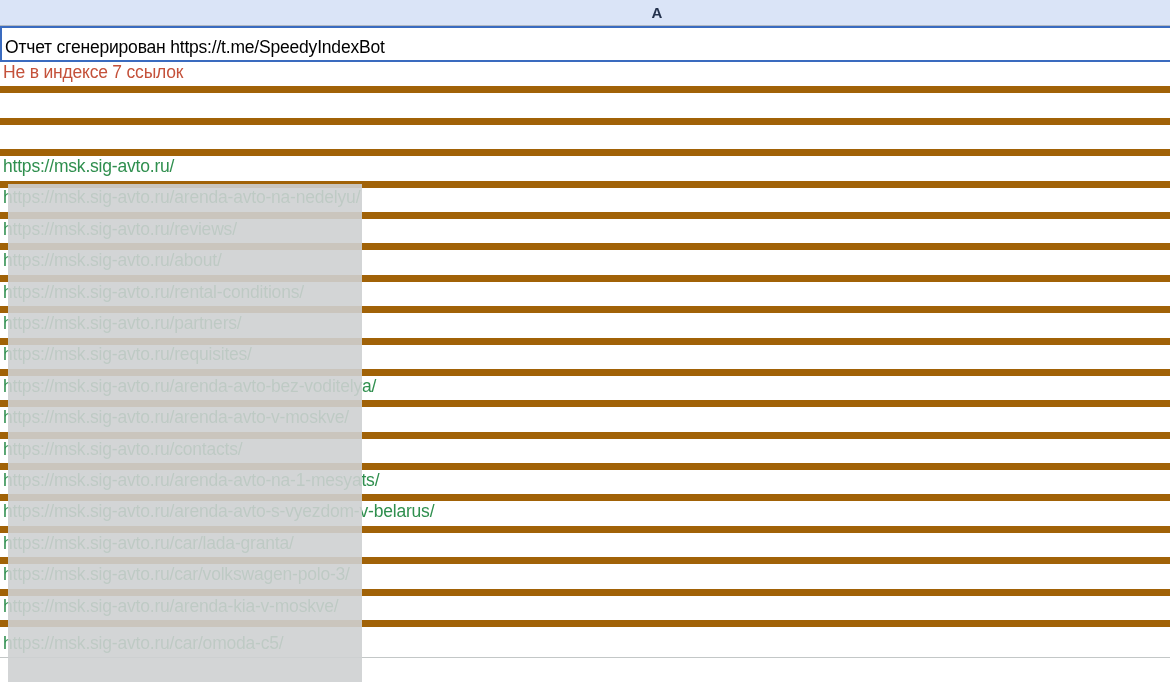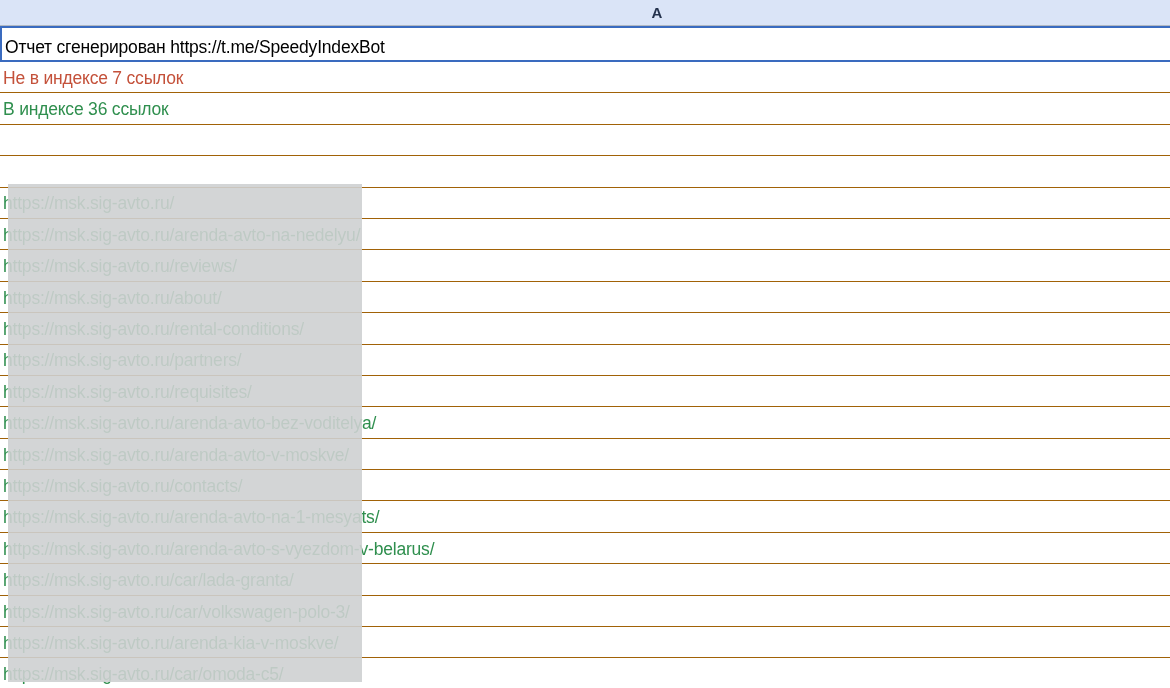--- a/index.html
+++ b/index.html
@@ -28,7 +28,7 @@
   .row {
     height:31.4px;
     box-sizing:border-box;
-    border-bottom:1px solid #a16207;
+    border-bottom:7px solid #a16207;
     display:flex; align-items:flex-end;
     padding:0 0 5px 3px;
     font-size:17.5px; letter-spacing:-0.2px; line-height:1;

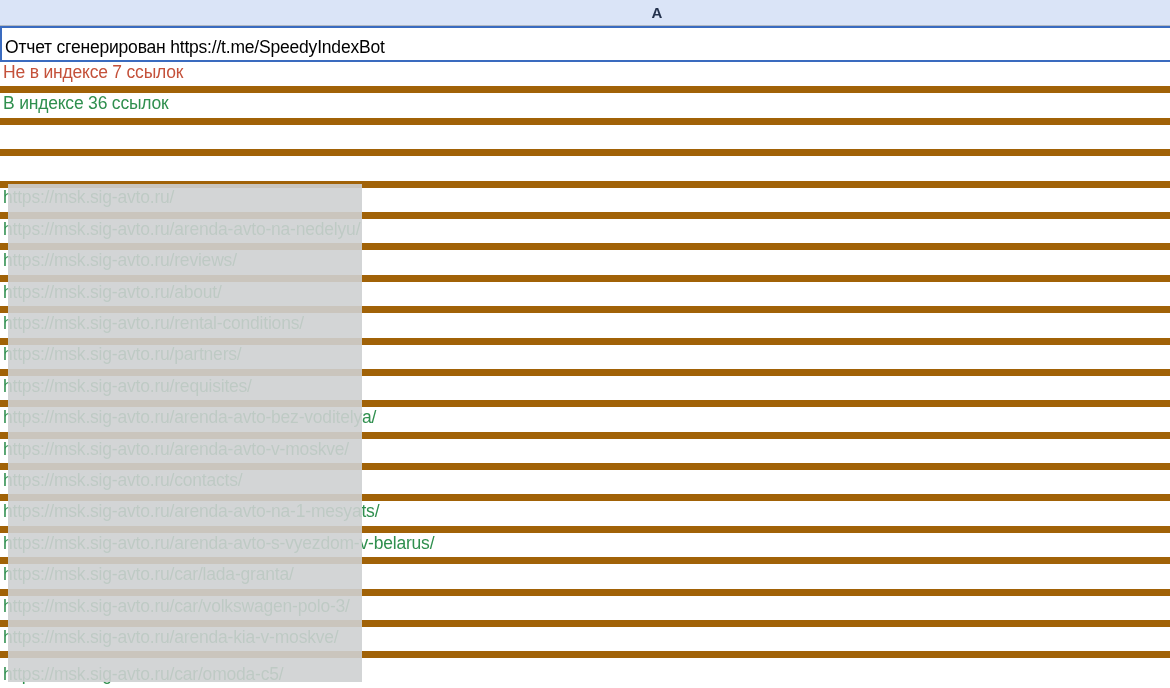--- a/index.html
+++ b/index.html
@@ -63,7 +63,6 @@
 <div class="rows">
     <div class="row title selected">Отчет сгенерирован https://t.me/SpeedyIndexBot</div>
     <div class="row error">Не в индексе 7 ссылок</div>
-    <div class="row success">В индексе 36 ссылок</div>
     <div class="row empty"></div>
     <div class="row empty"></div>
     <div class="row url">https://msk.sig-avto.ru/</div>

